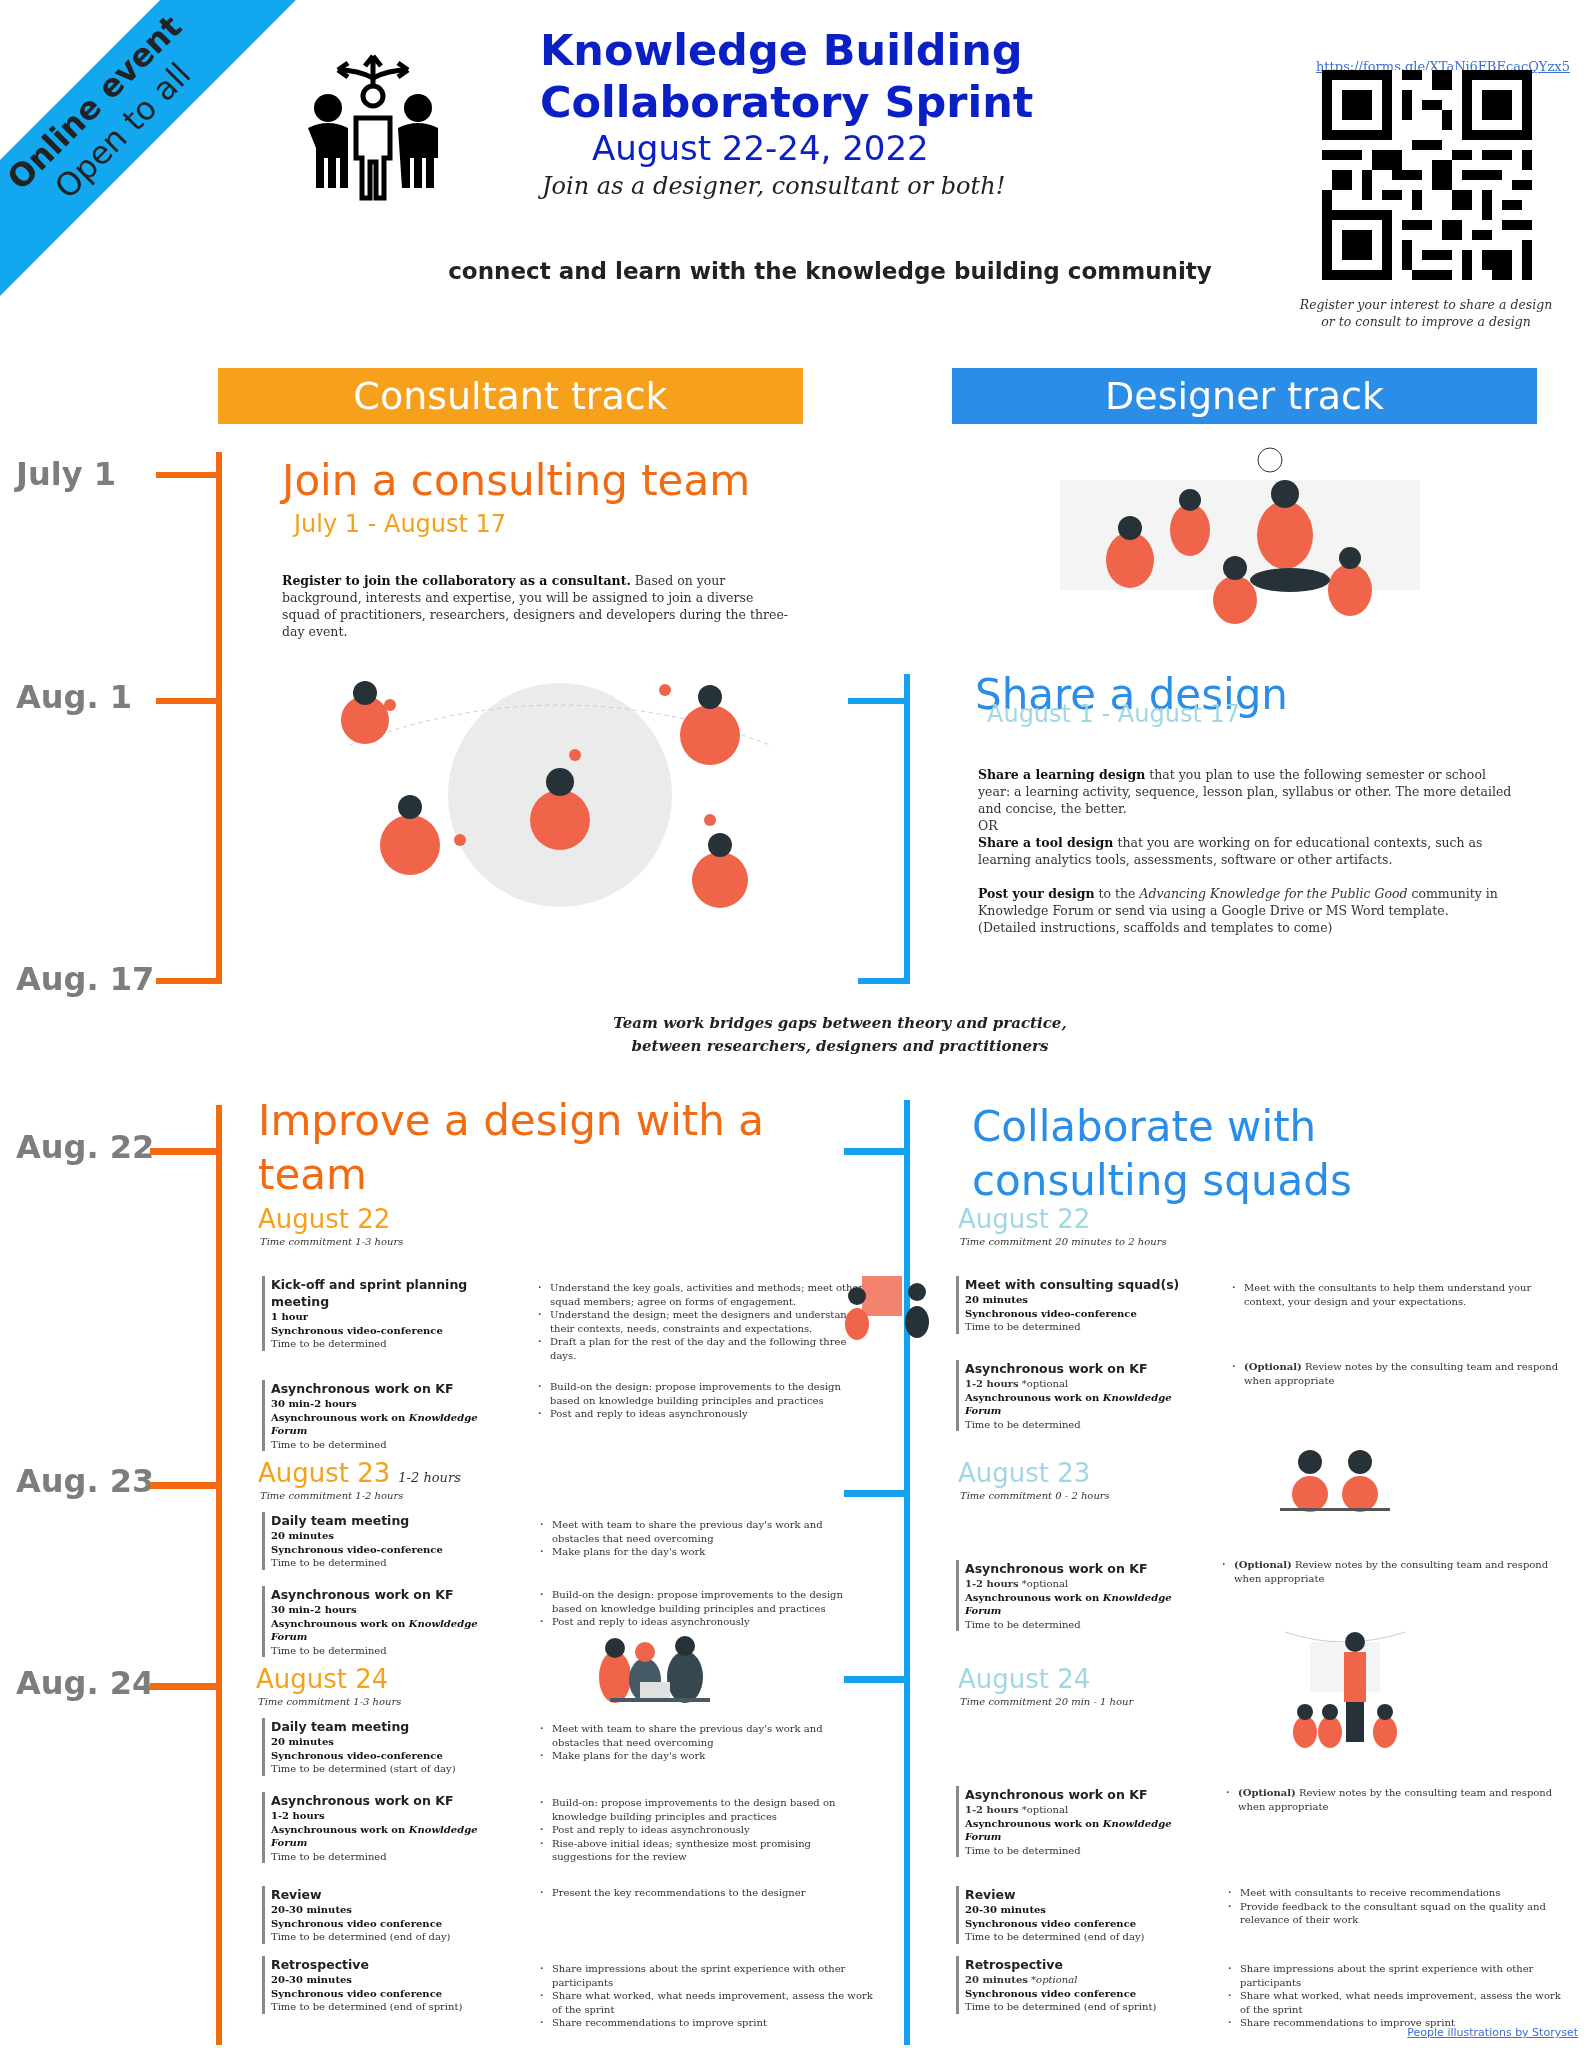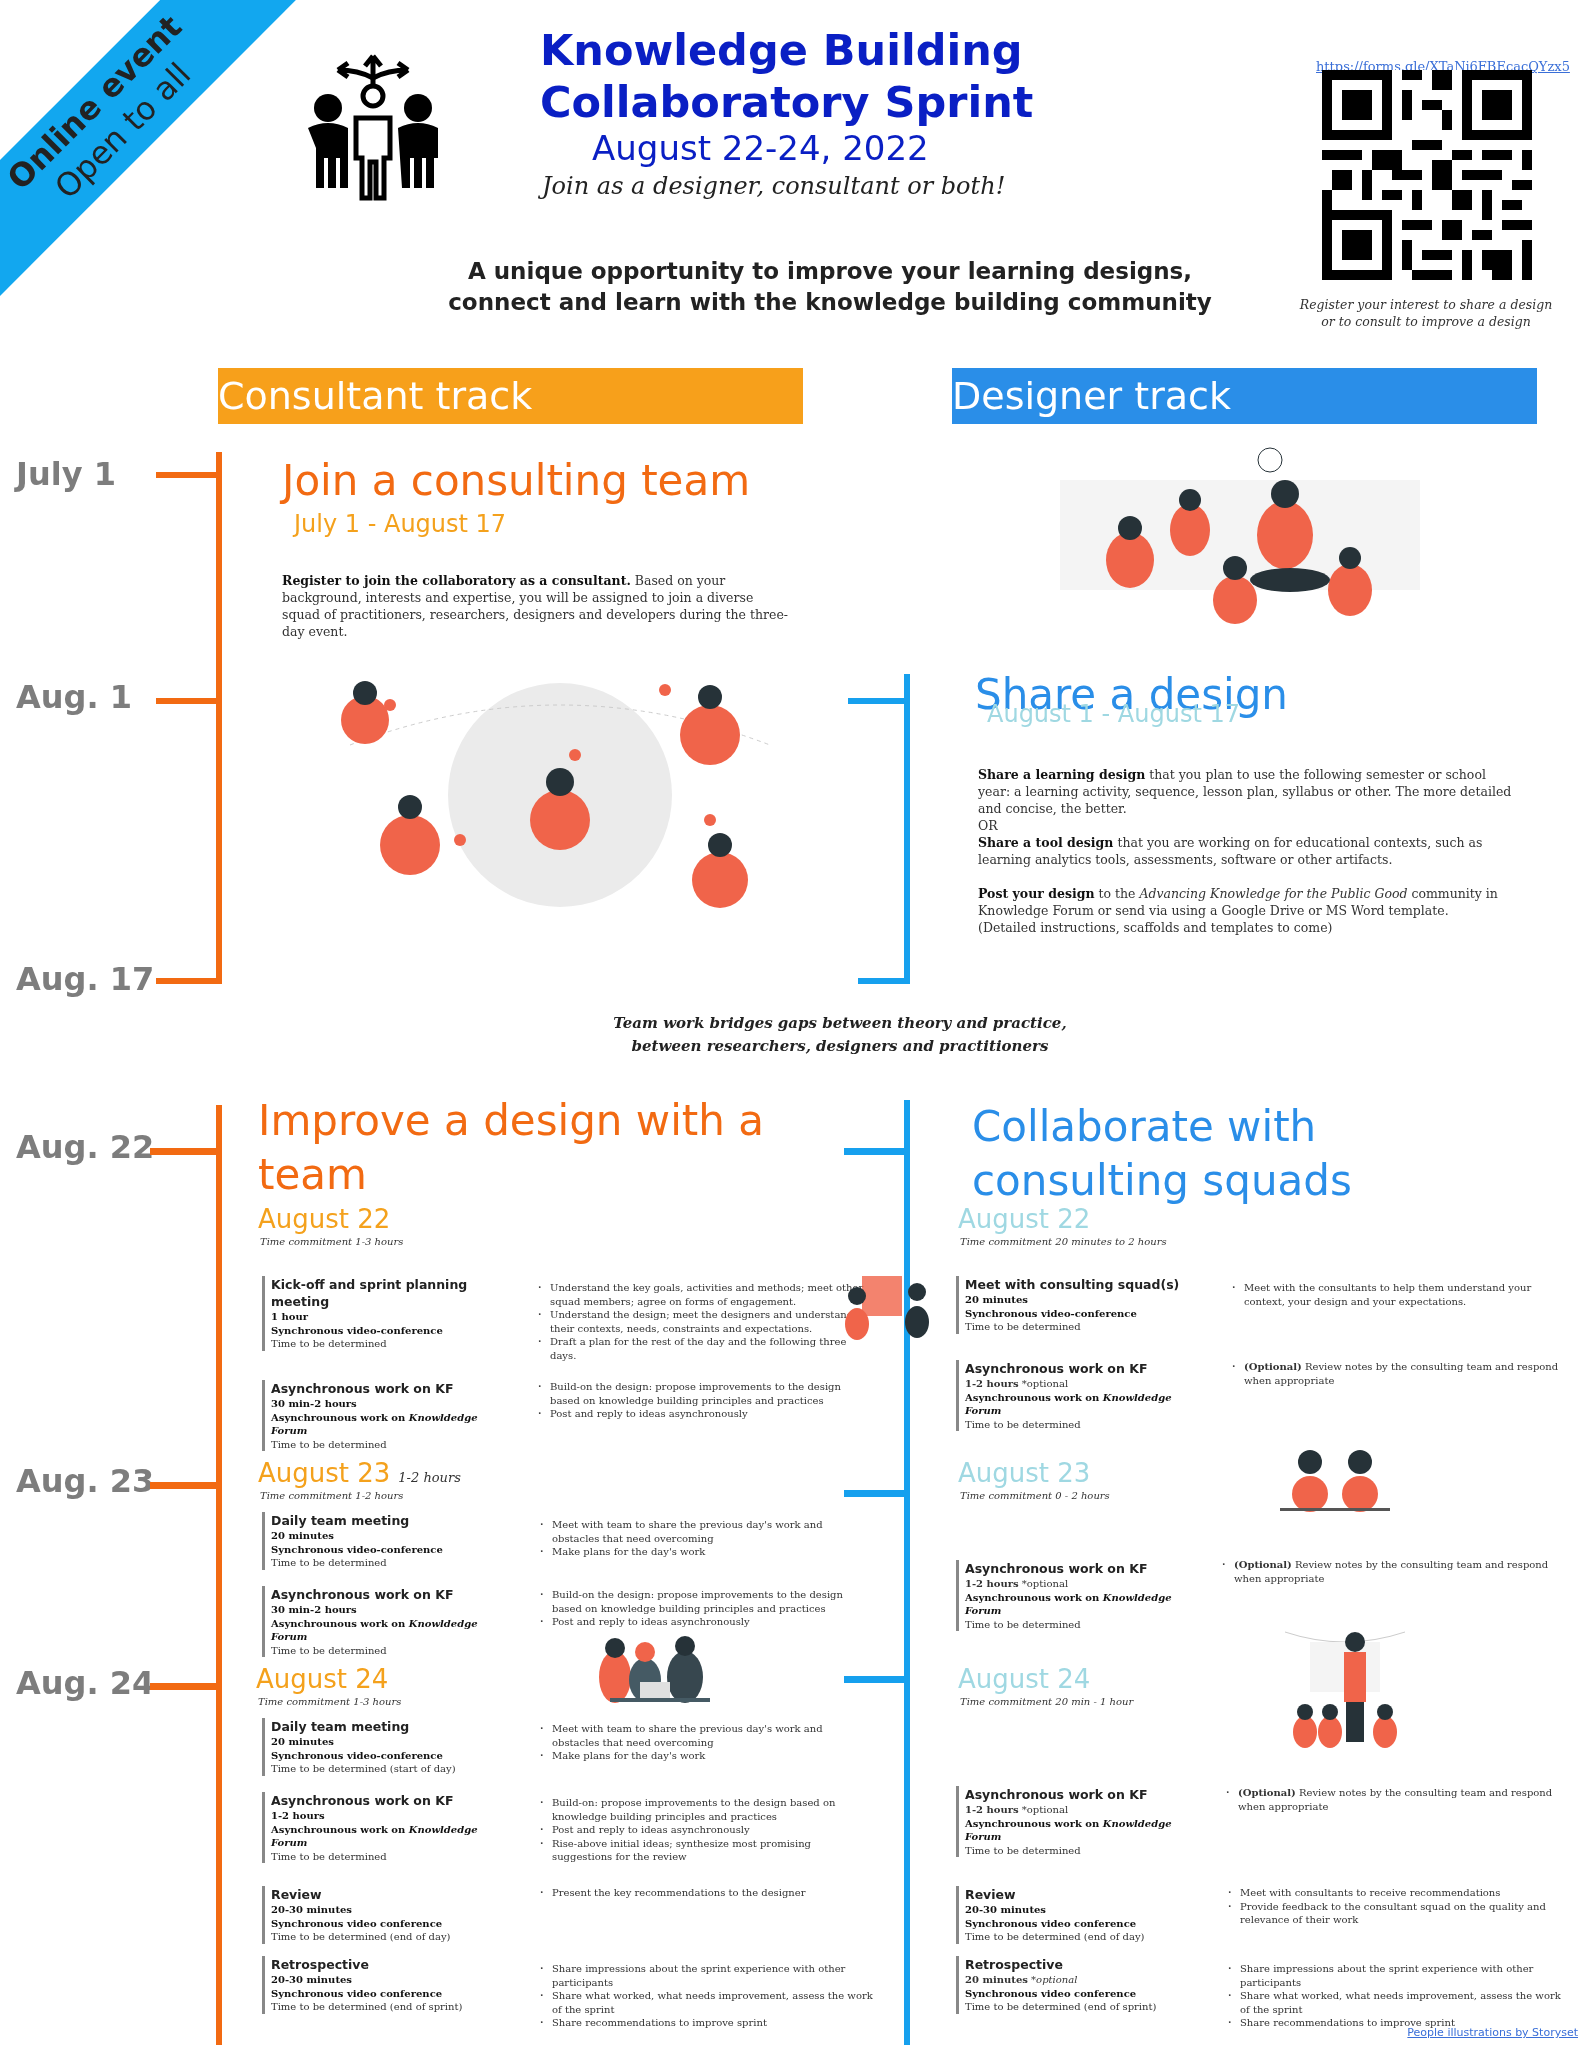--- a/index.html
+++ b/index.html
@@ -102,7 +102,6 @@
 <div class="abs dates">August 22-24, 2022</div>
 <div class="abs join">Join as a designer, consultant or both!</div>
 <div class="abs tagline">
-  <div>A unique opportunity to improve your learning designs,</div>
   <div>connect and learn with the knowledge building community</div>
 </div>
 

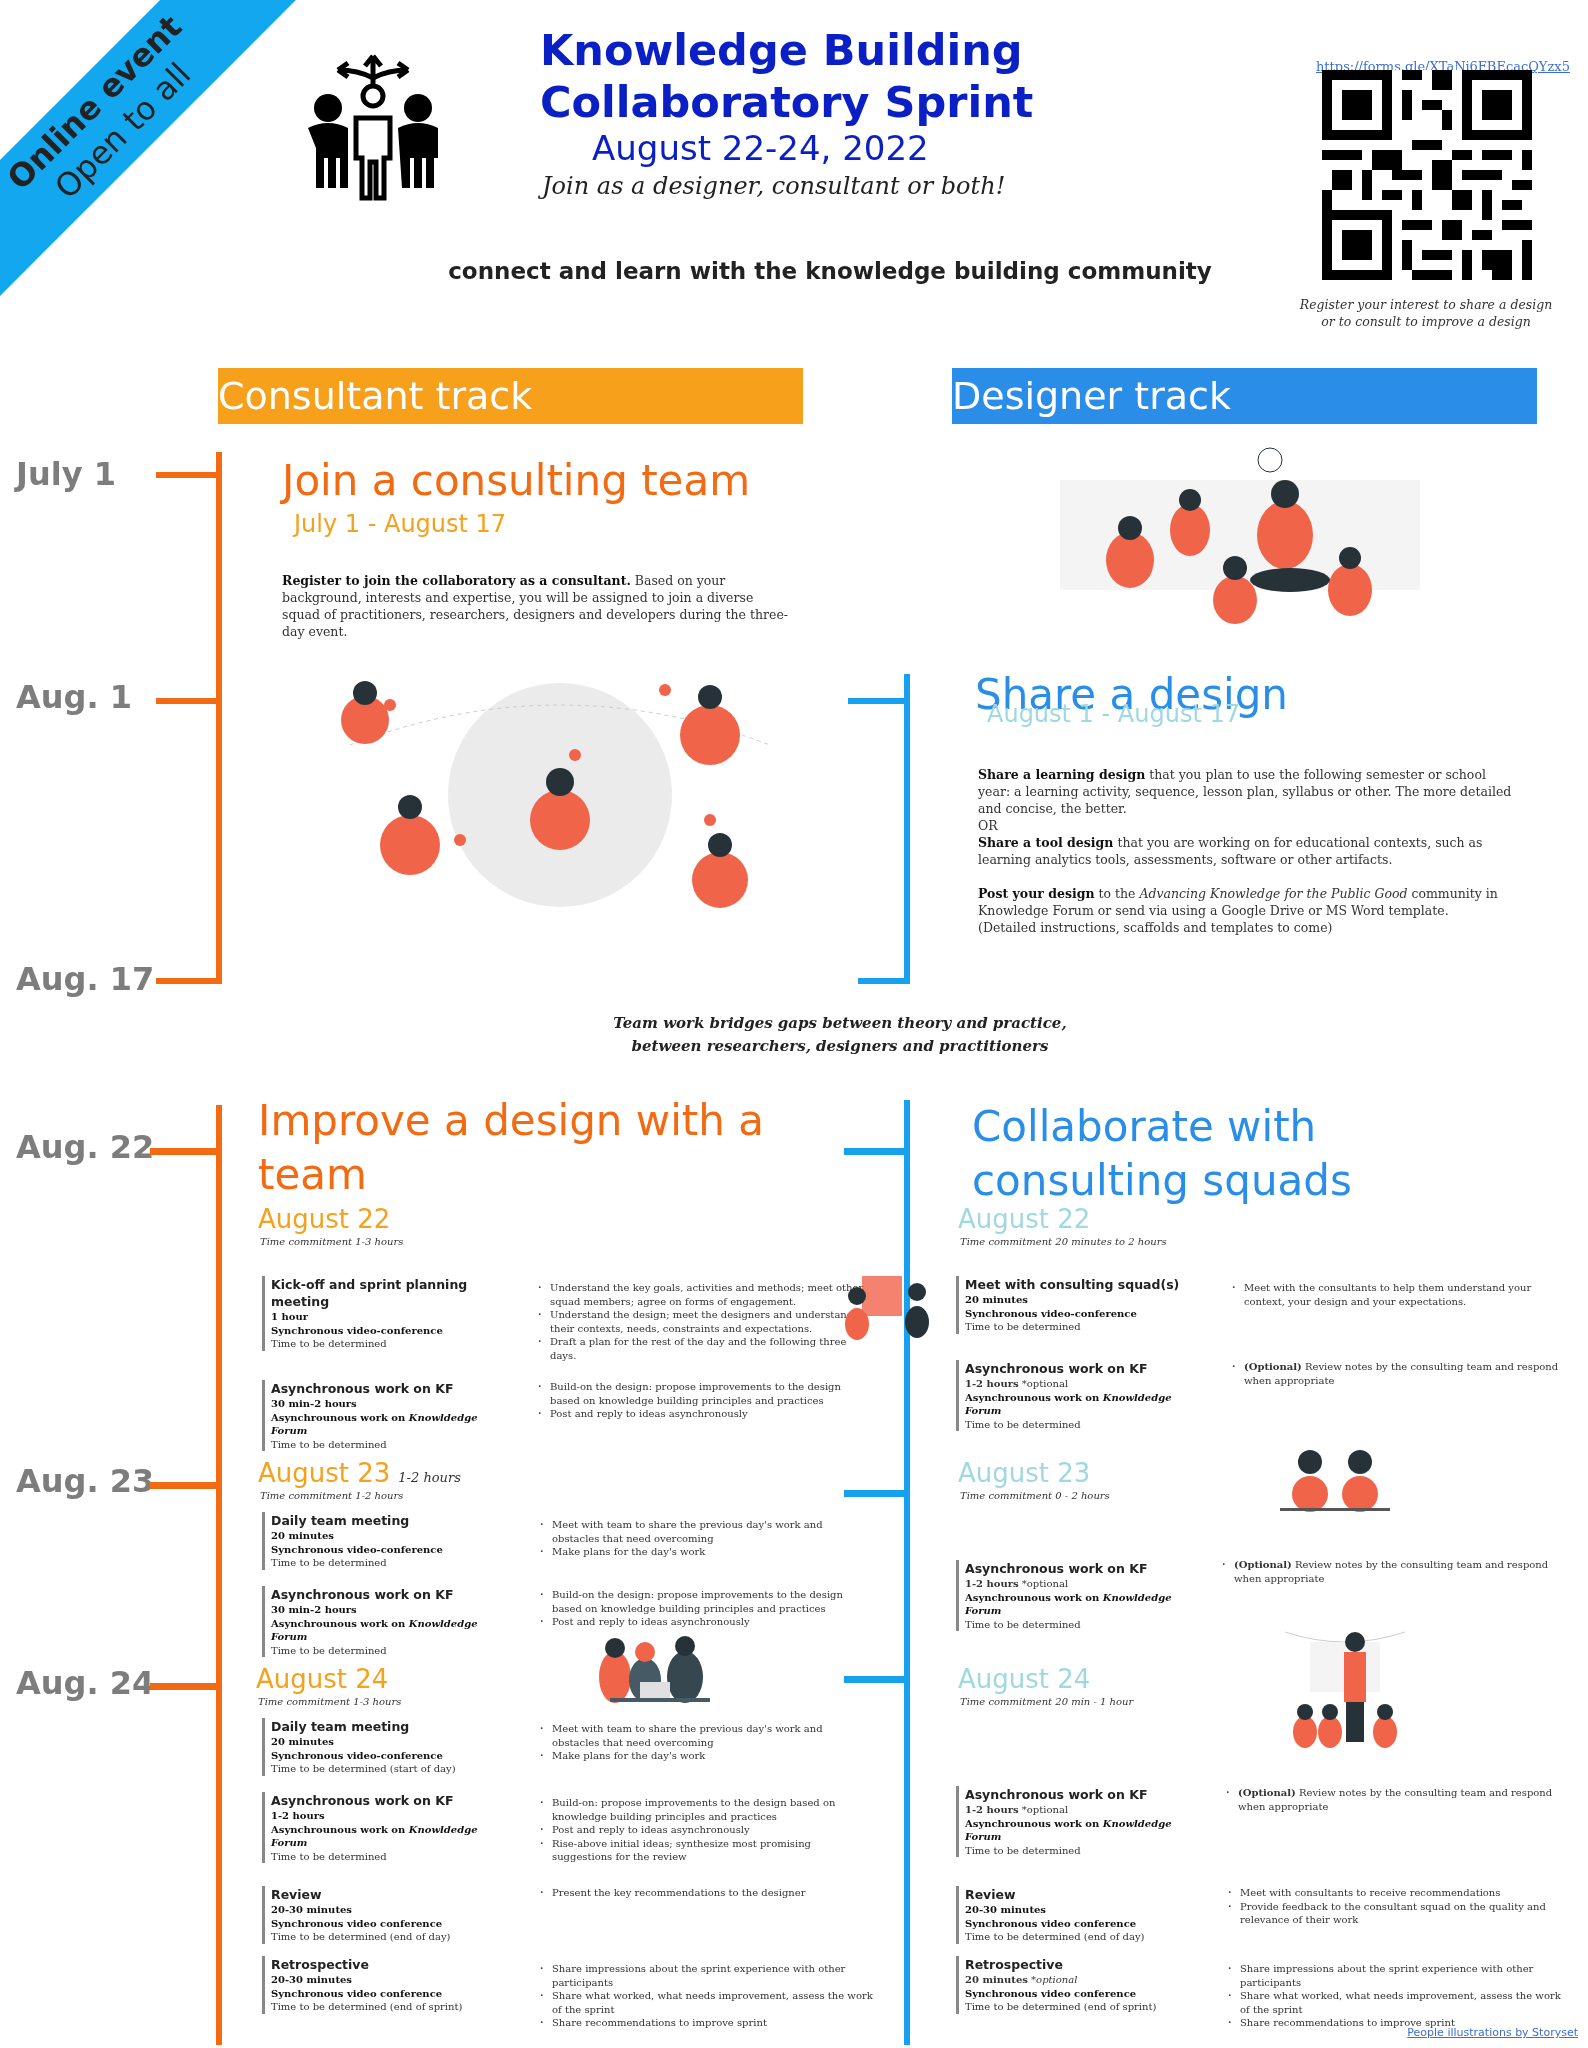--- a/index.html
+++ b/index.html
@@ -27,7 +27,7 @@
   .qr-caption { left: 1296px; top: 296px; width: 260px; text-align: center; font-style: italic; font-size: 12.5px; line-height: 17px; color: #333; }
 
   
-  .track-head { top: 368px; height: 56px; color: #fff; font-family: "DejaVu Sans", sans-serif; font-size: 38px; line-height: 56px; }
+  .track-head { top: 368px; height: 56px; color: #fff; font-family: "DejaVu Sans", sans-serif; font-size: 38px; text-align: center; line-height: 56px; }
   .track-consult { left: 218px; width: 585px; background: #f7a01b; }
   .track-design { left: 952px; width: 585px; background: #2a8ee8; }
 

